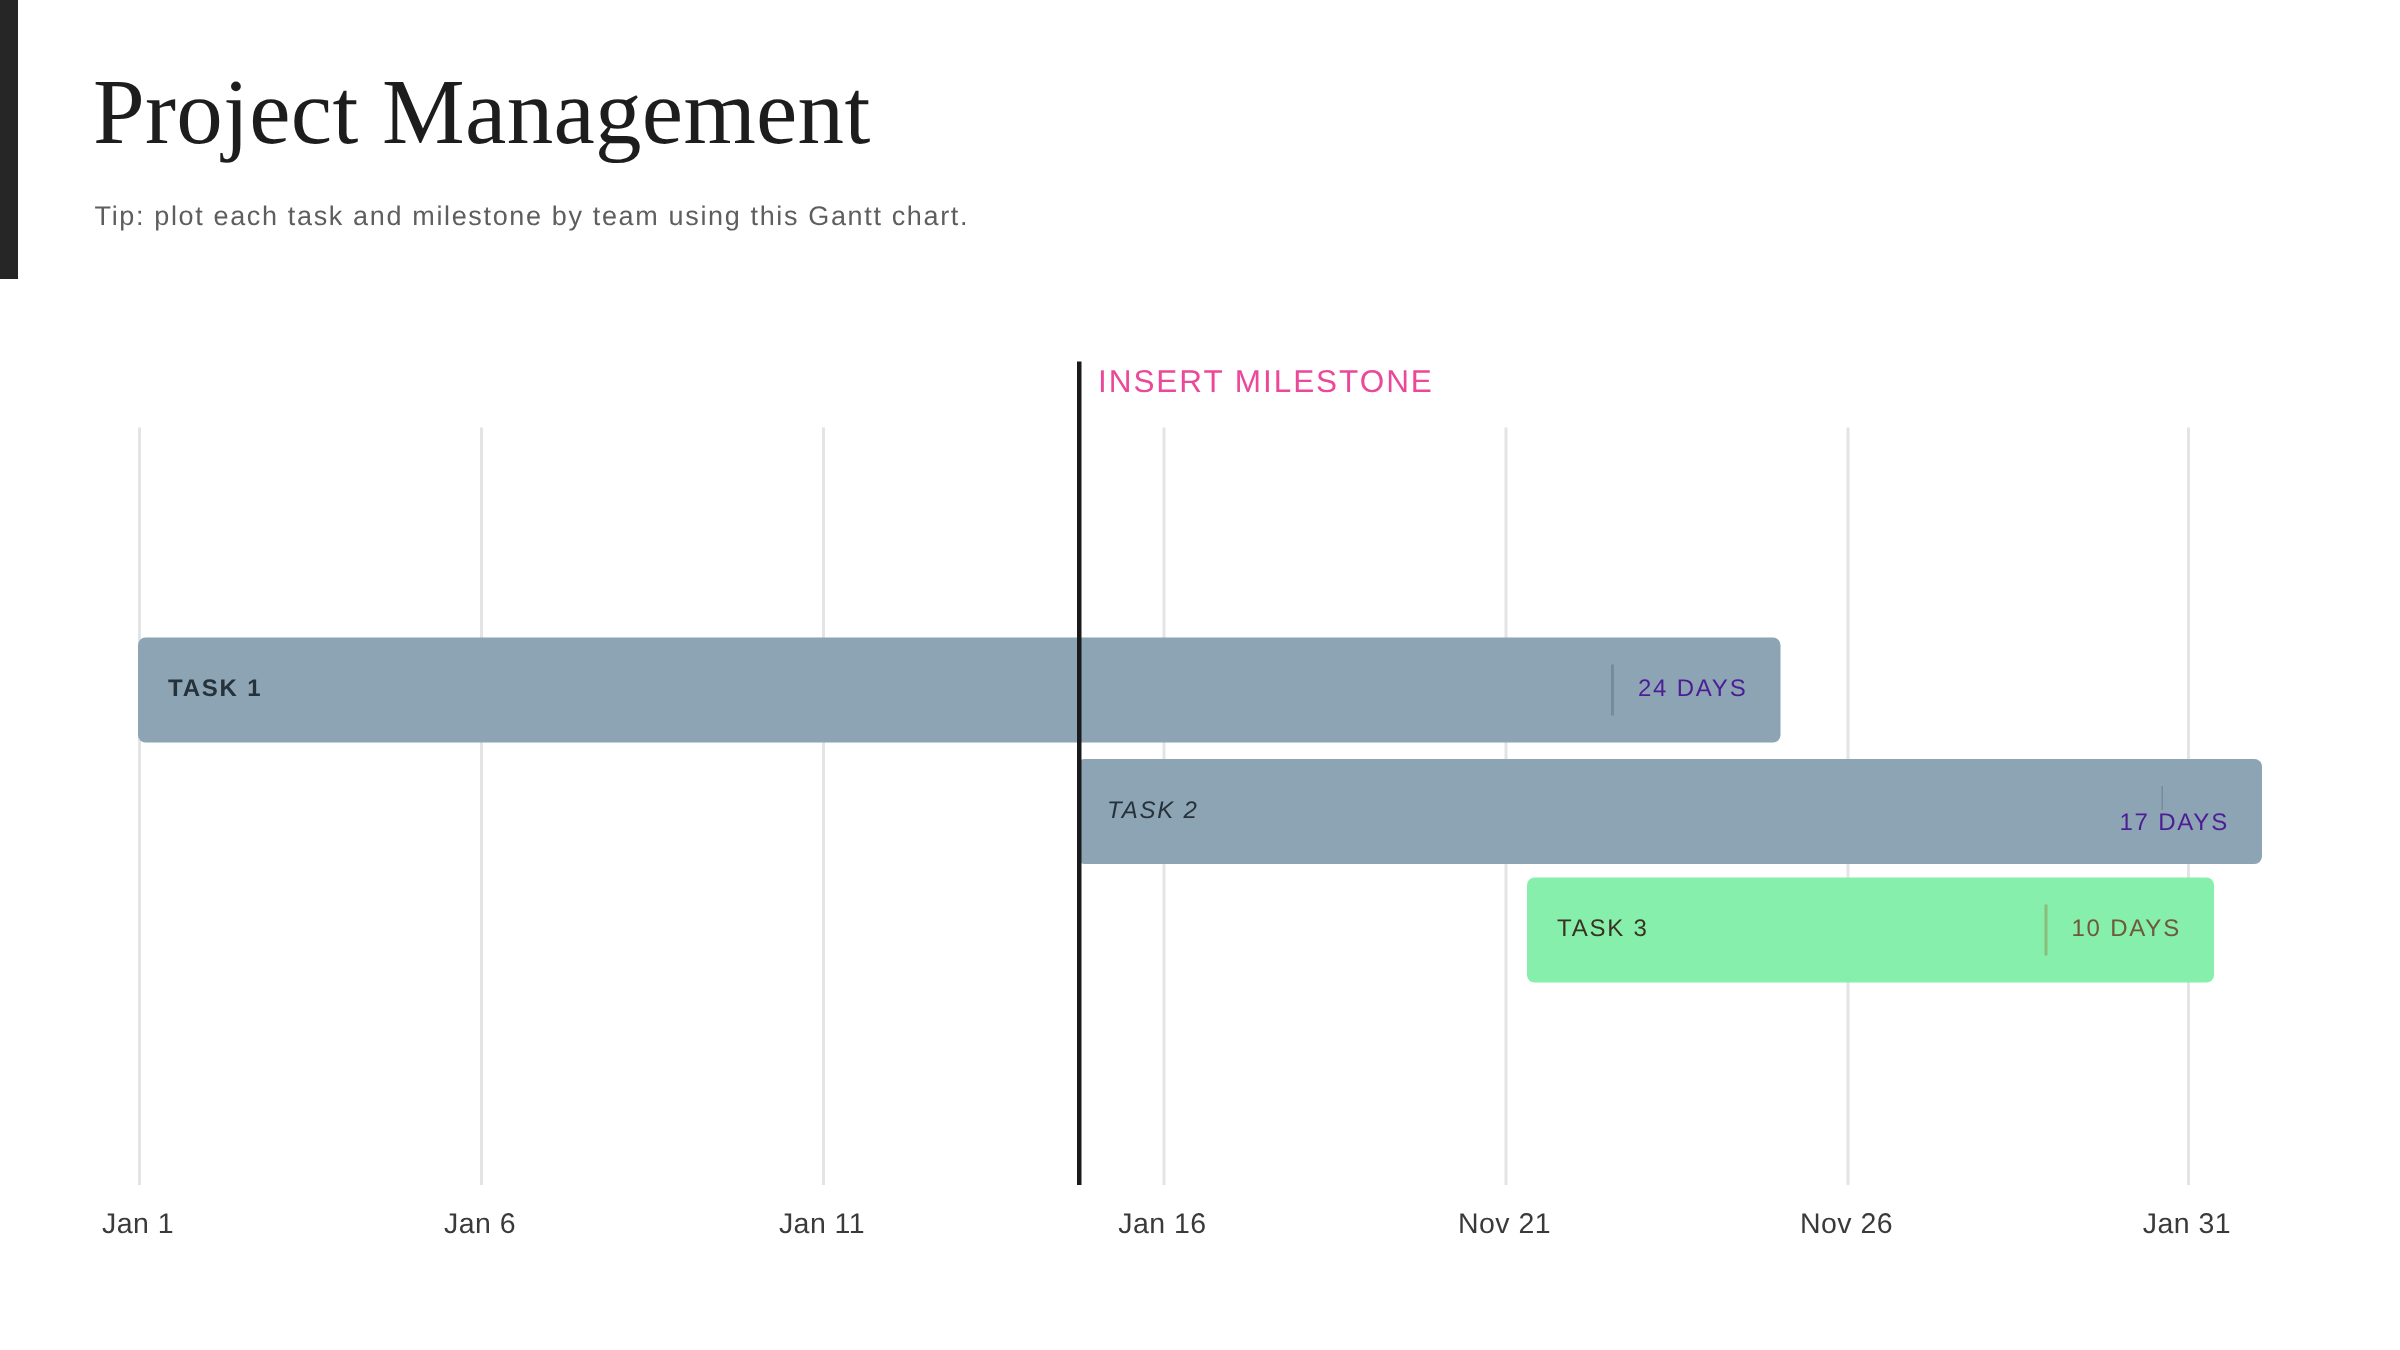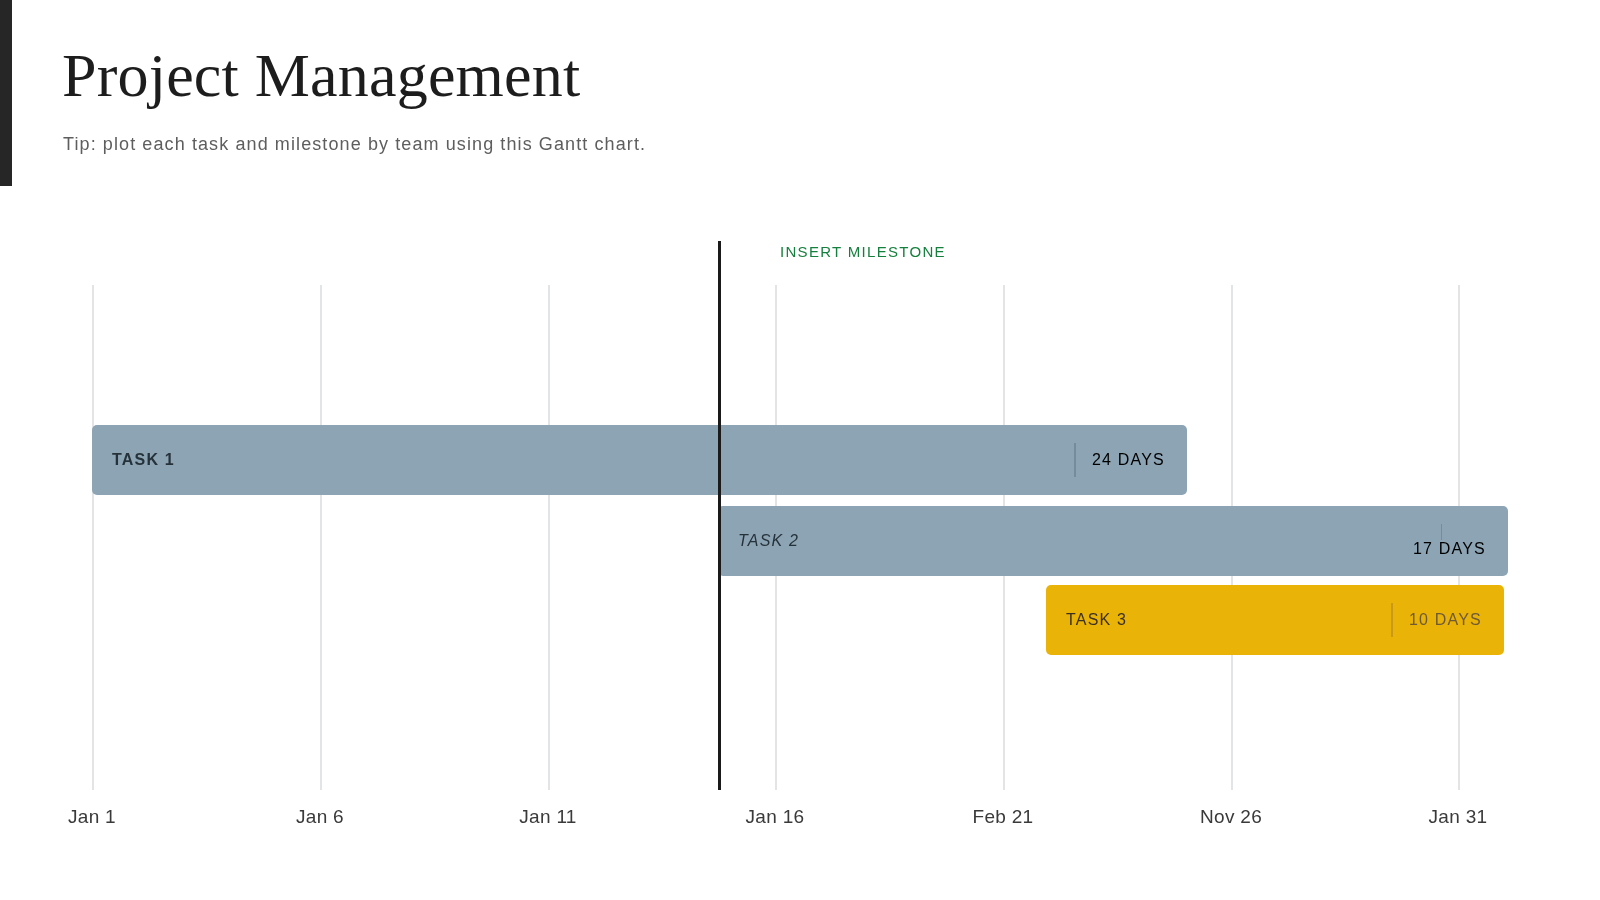--- a/index.html
+++ b/index.html
@@ -94,11 +94,10 @@
   .milestone-label {
     position: absolute;
     top: 243px;
-    font-size: 15px;
+    font-size: 21px;
     letter-spacing: 1.3px;
-    color: #15803d;
+    color: #ec4899;
     white-space: nowrap;
-    margin-left: 48px;
   }
 
   .bar {

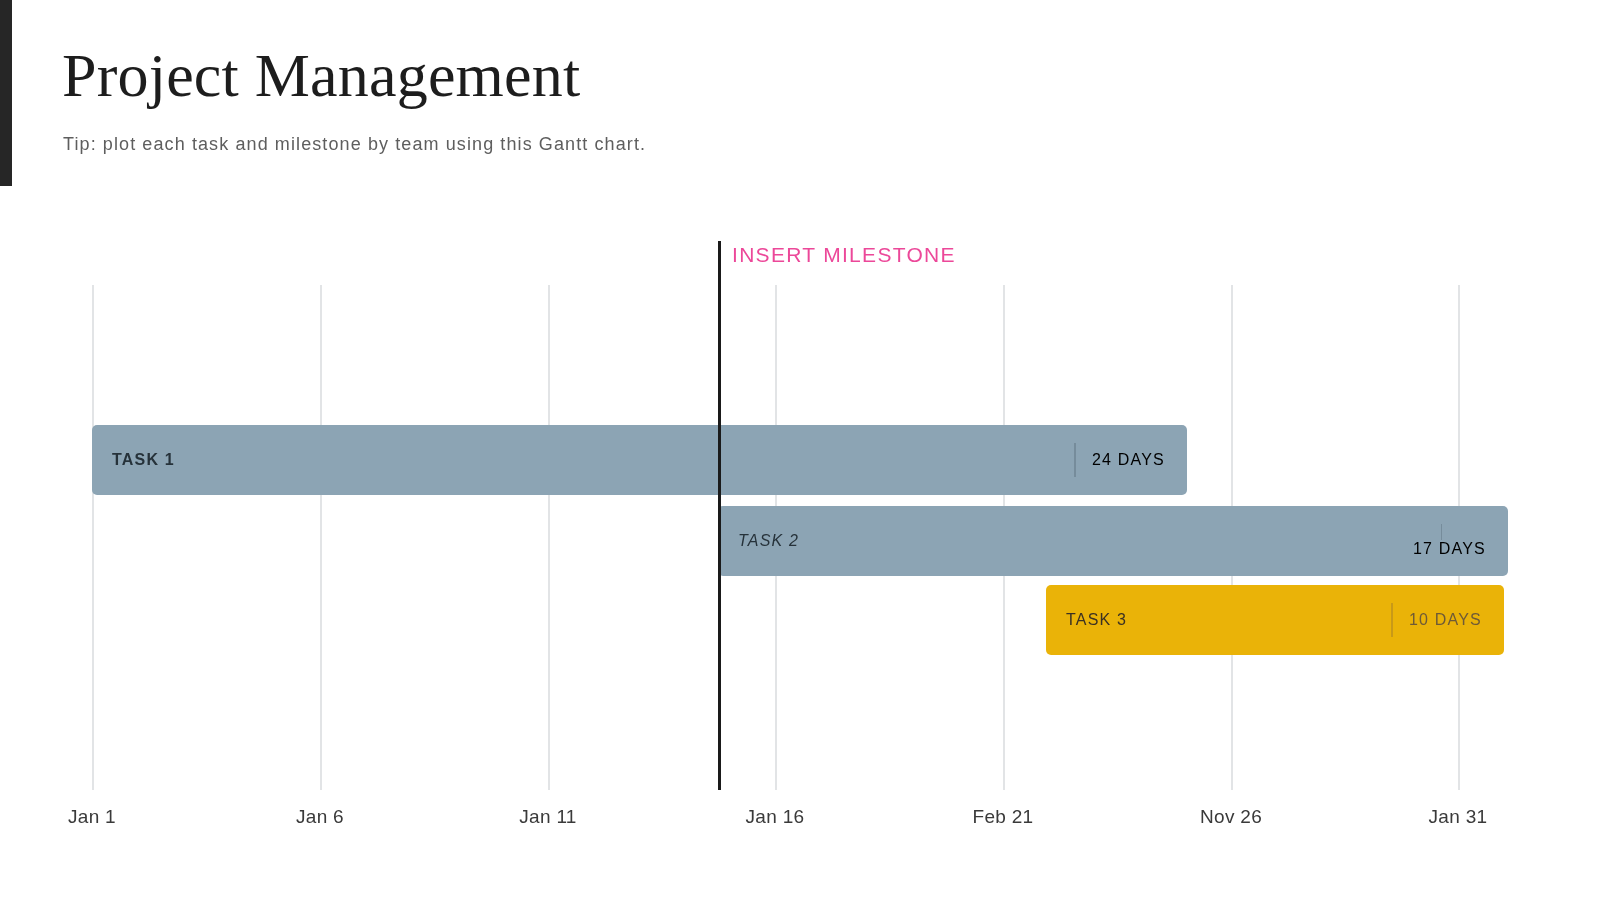--- a/index.html
+++ b/index.html
@@ -134,7 +134,7 @@
   .bar-days {
     font-size: 16px;
     letter-spacing: 1.2px;
-    color: #000000;
+    color: #4c1d95;
     white-space: nowrap;
   }
 

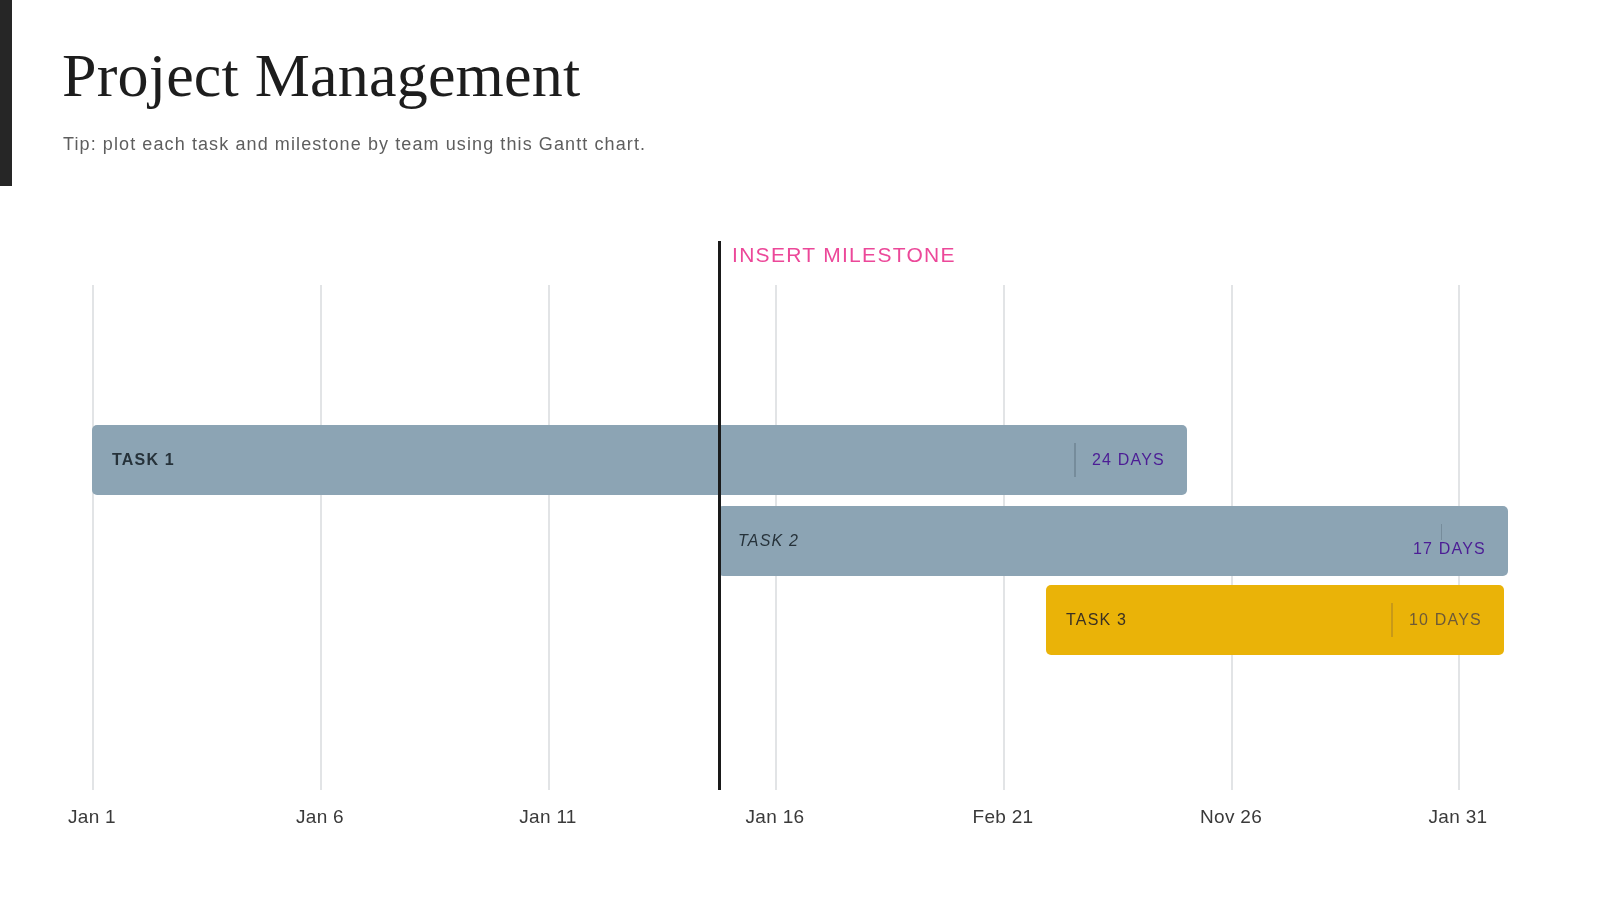--- a/index.html
+++ b/index.html
@@ -181,7 +181,7 @@
           <span class="bar-days">17 DAYS</span>
         </div>
       </div>
-      <div class="bar gold" style="left: 1046px; top: 585px; width: 458px; background: #eab308;">
+      <div class="bar gold" style="left: 1018px; top: 585px; width: 458px; background: #86efac;">
         <span class="bar-label" style="left: 20px;">TASK 3</span>
         <div class="bar-days-wrap" style="right: 22px; padding-left: 13px;">
           <span class="bar-divider"></span>

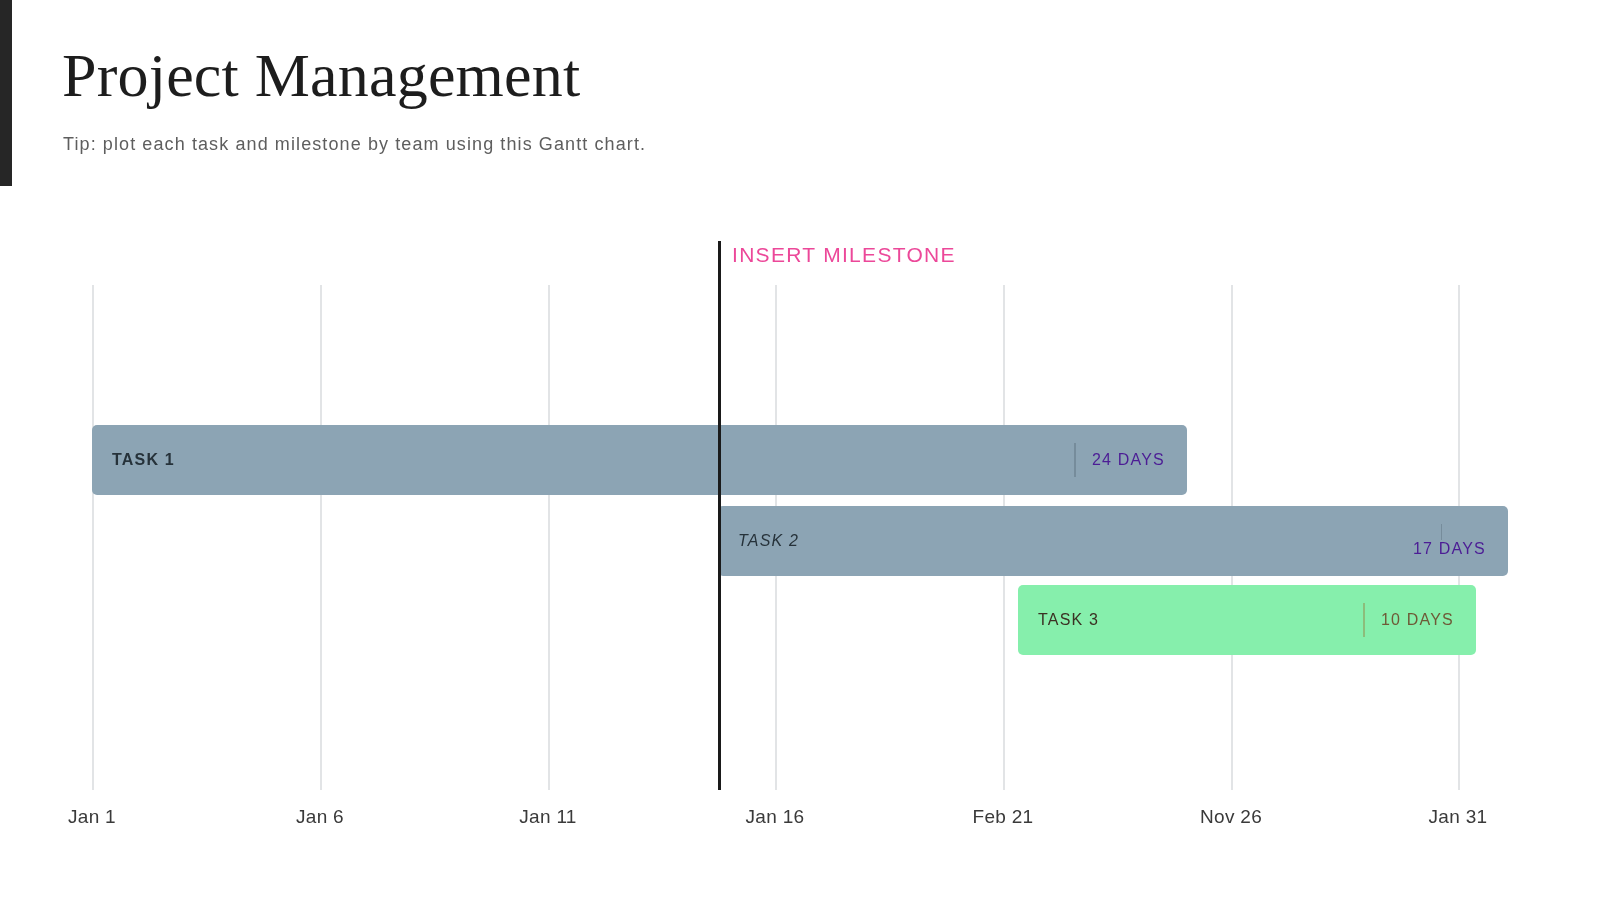--- a/index.html
+++ b/index.html
@@ -162,7 +162,7 @@
       <div class="gridline" style="left: 775px;"></div>
       <div class="tick-label" style="left: 775px;">Jan 16</div>
       <div class="gridline" style="left: 1003px;"></div>
-      <div class="tick-label" style="left: 1003px;">Feb 21</div>
+      <div class="tick-label" style="left: 1003px;">Nov 21</div>
       <div class="gridline" style="left: 1231px;"></div>
       <div class="tick-label" style="left: 1231px;">Nov 26</div>
       <div class="gridline" style="left: 1458px;"></div>

